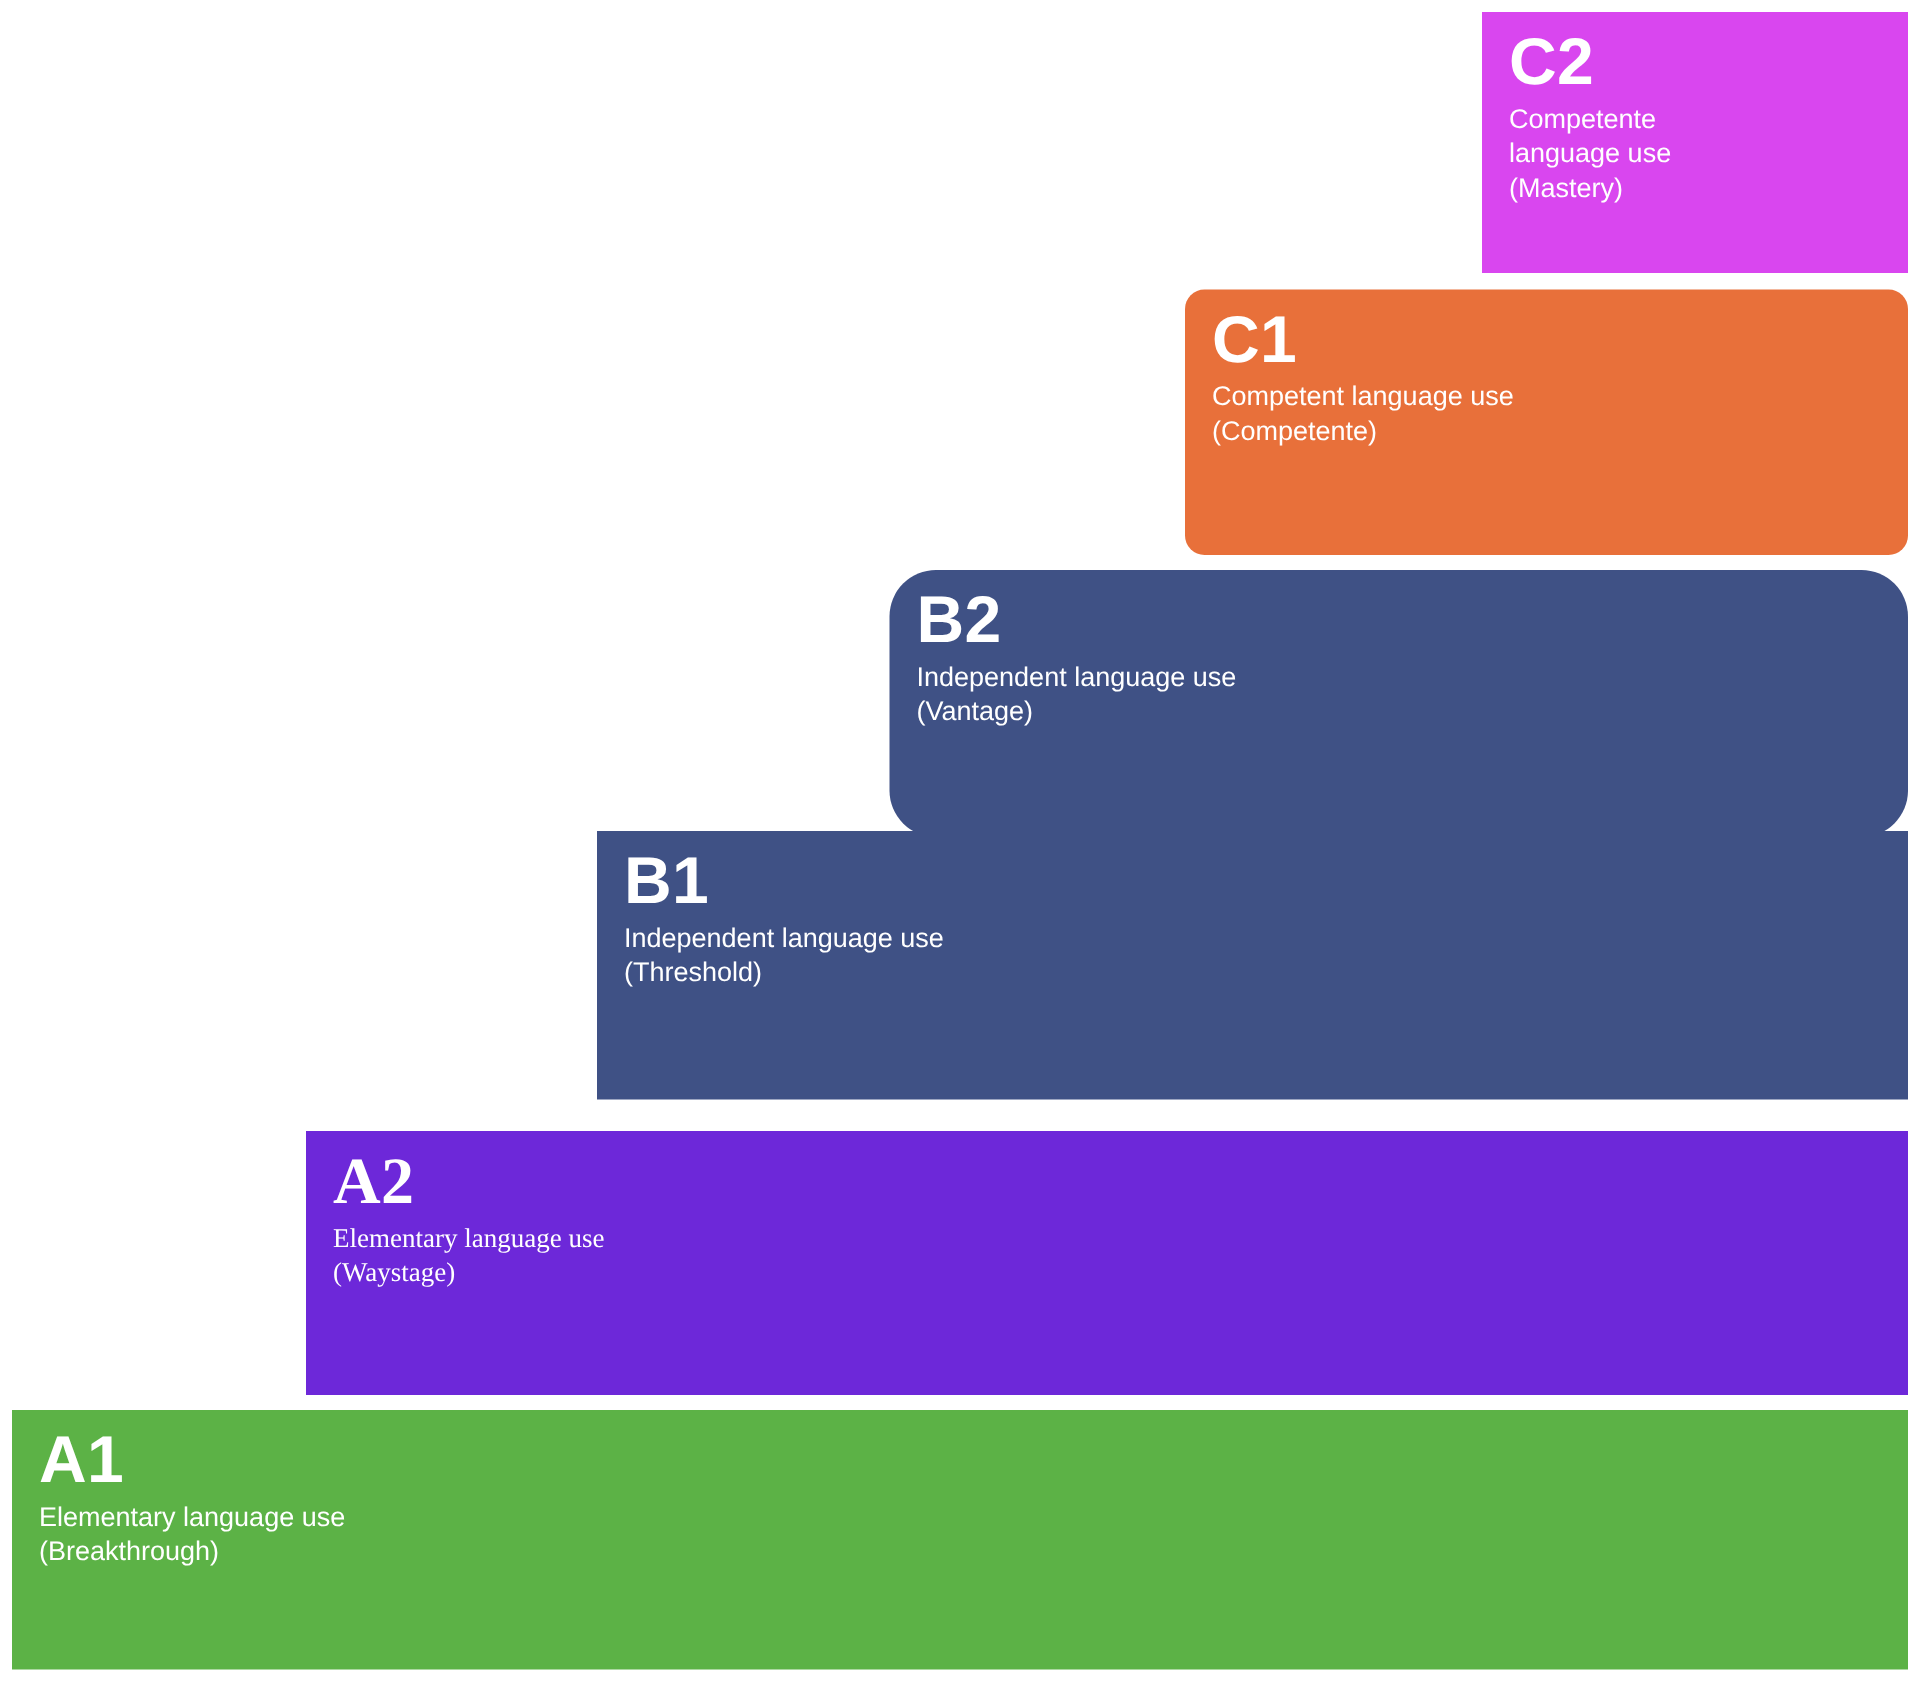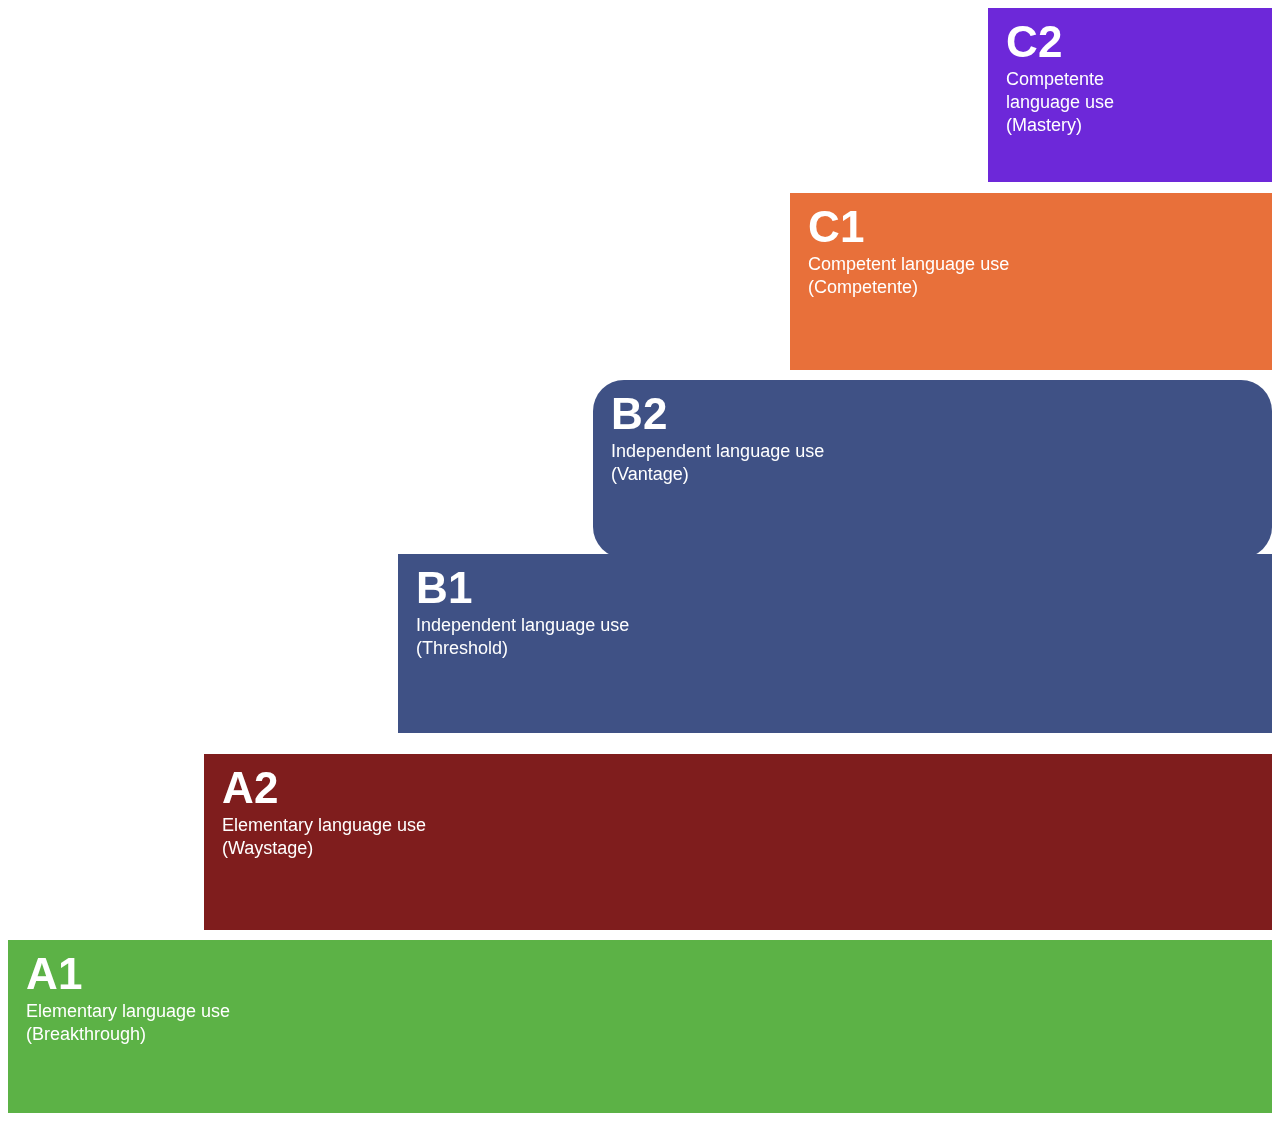--- a/index.html
+++ b/index.html
@@ -61,7 +61,7 @@
 
 <div id="cefr-stage" style="background: rgb(255, 255, 255);">
 
-  <div class="level-block" id="block-c2" style="background-color: #6d28d9;">
+  <div class="level-block" id="block-c2" style="background-color: #d946ef;">
     <span class="level-code">C2</span>
     <span class="level-desc">Competente
 language use

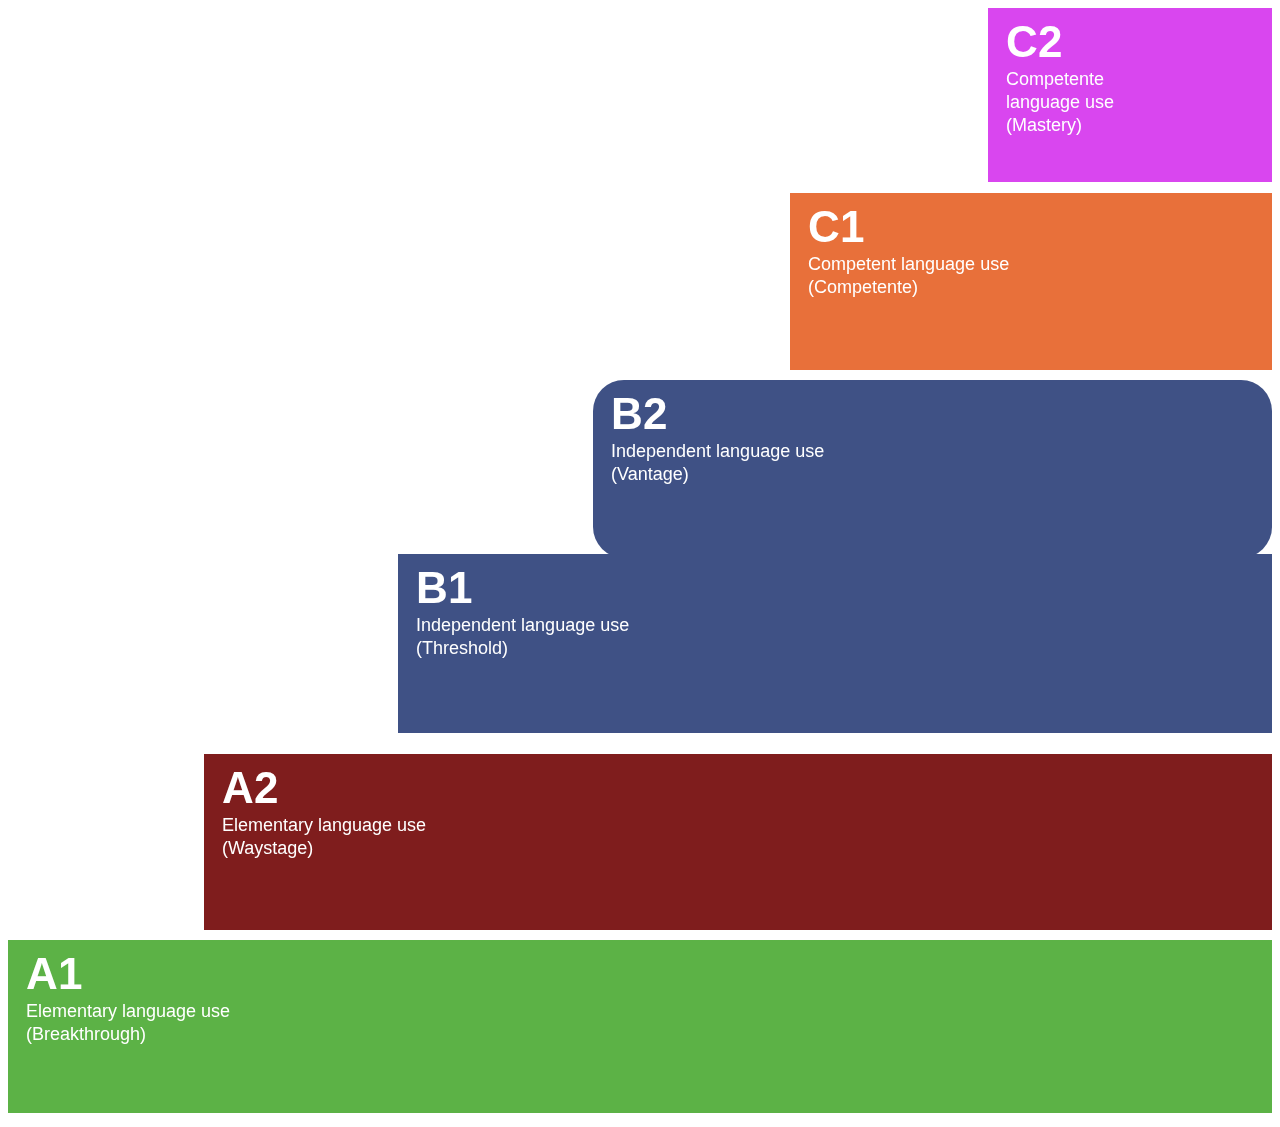--- a/index.html
+++ b/index.html
@@ -47,7 +47,7 @@
 
   
   #block-c2 { left: 988px; top: 8px;   width: 284px; height: 174px; }
-  #block-c1 { left: 790px; top: 193px; width: 482px; height: 177px; }
+  #block-c1 { left: 790px; top: 193px; width: 482px; height: 177px; border-radius: 13px; }
   #block-b2 { left: 593px; top: 380px; width: 679px; height: 178px; }
   #block-b1 { left: 398px; top: 554px; width: 874px; height: 179px; }
   #block-a2 { left: 204px; top: 754px; width: 1068px; height: 176px; }

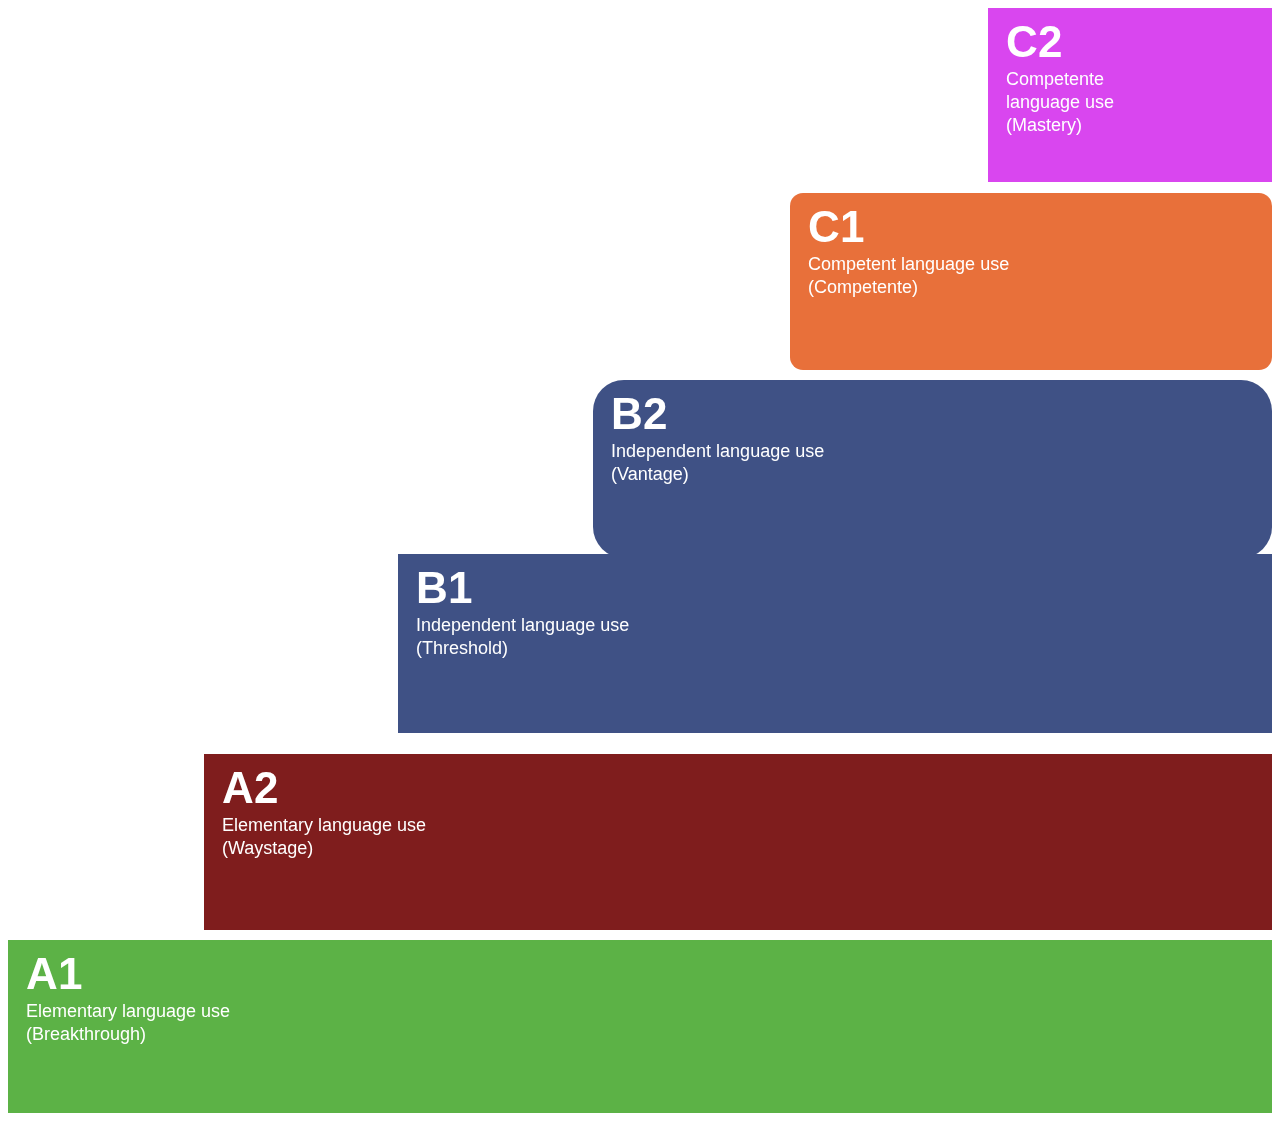--- a/index.html
+++ b/index.html
@@ -86,7 +86,7 @@
 (Threshold)</span>
   </div>
 
-  <div class="level-block" id="block-a2" style="background-color: #7f1d1d;">
+  <div class="level-block" id="block-a2" style="background-color: #6d28d9; font-family: Liberation Serif, serif;">
     <span class="level-code">A2</span>
     <span class="level-desc">Elementary language use
 (Waystage)</span>

